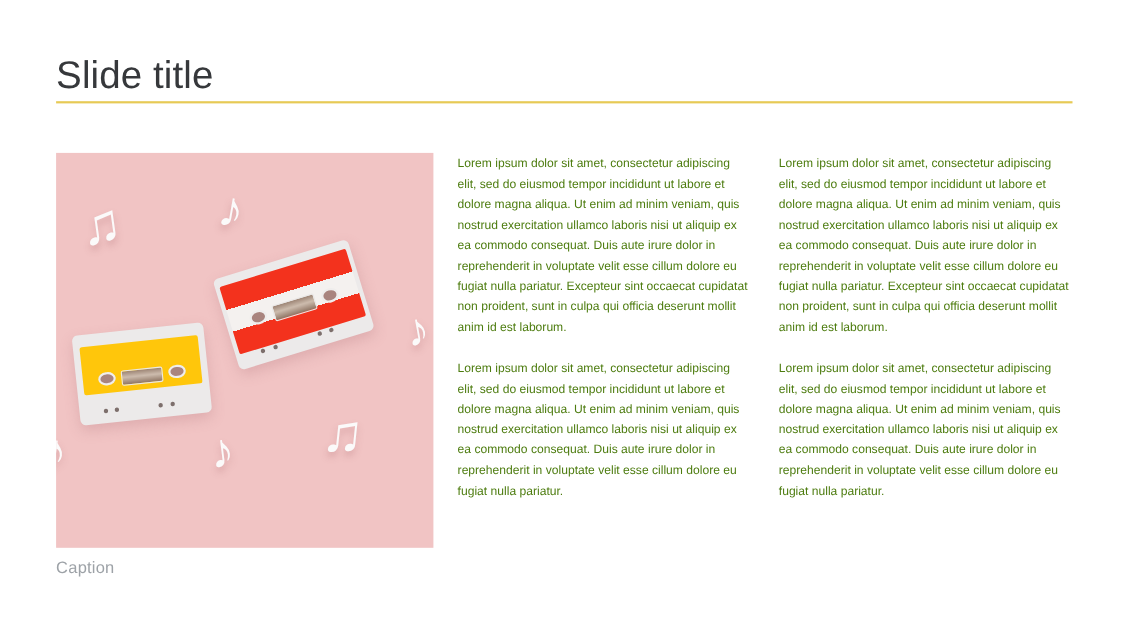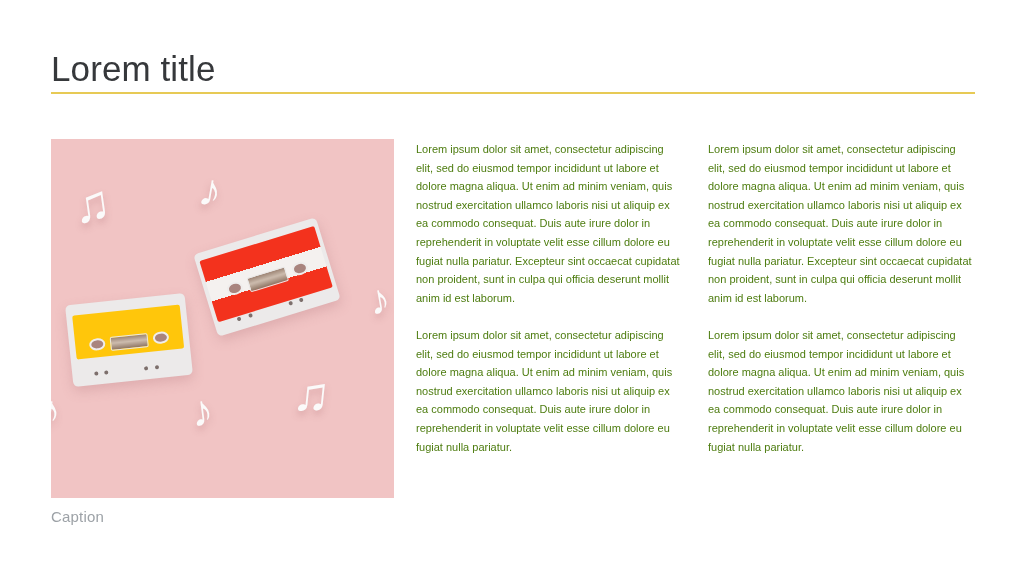--- a/index.html
+++ b/index.html
@@ -184,7 +184,7 @@
 
 <div class="slide">
 
-  <div class="slide-title">Lorem title</div>
+  <div class="slide-title">Slide title</div>
 
   <div class="title-rule"></div>
 

